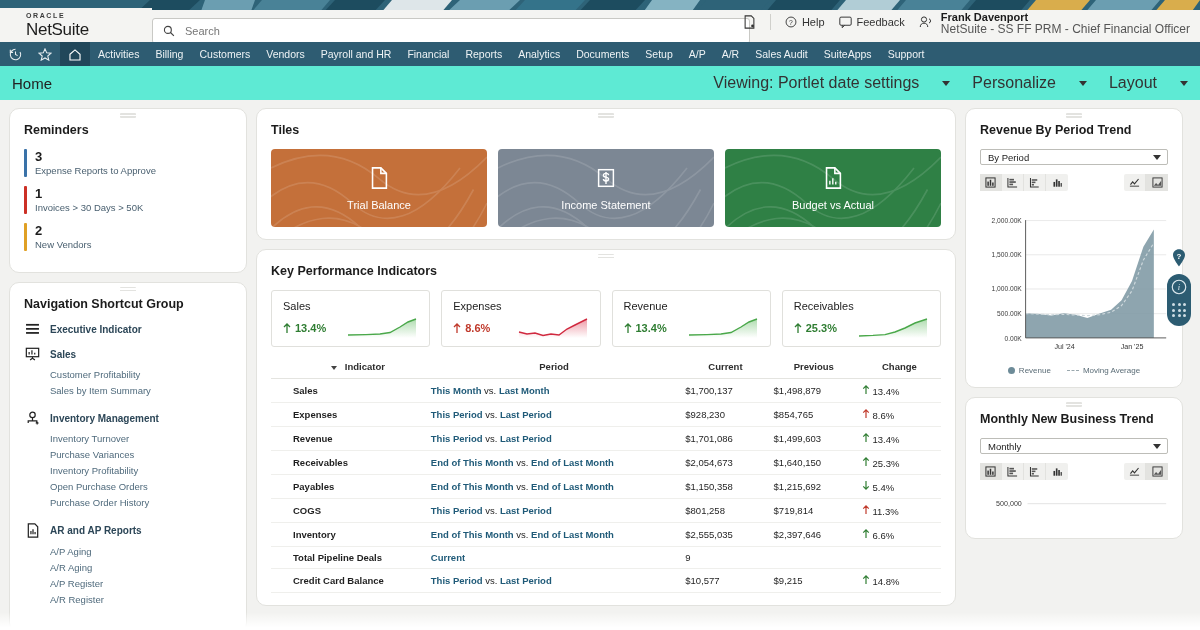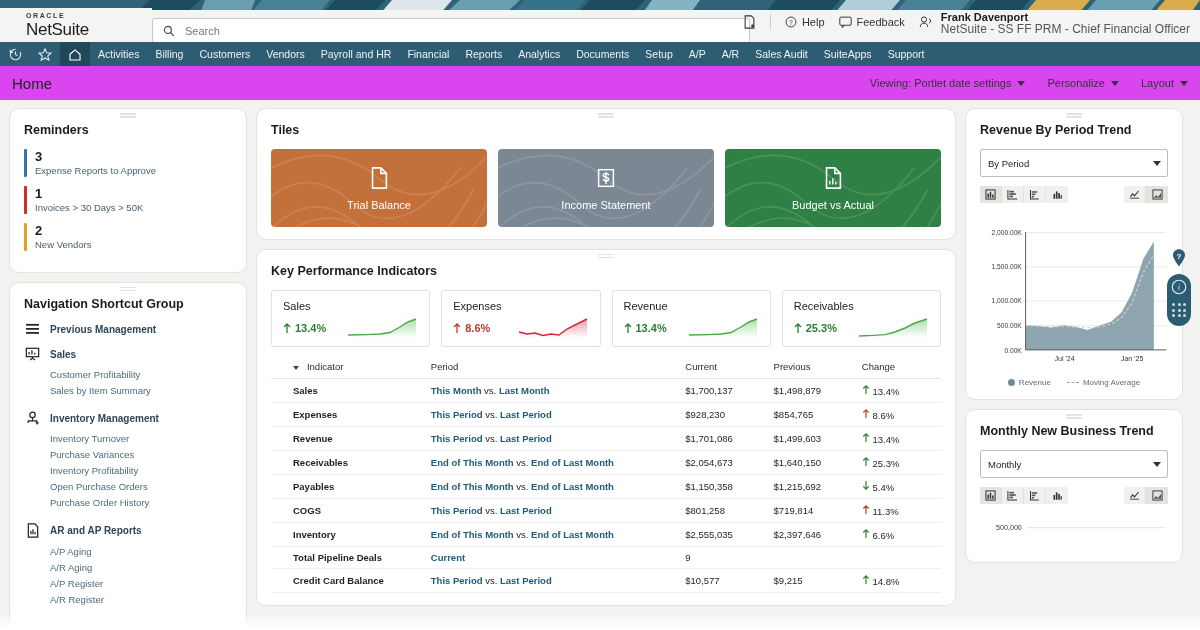--- a/index.html
+++ b/index.html
@@ -82,7 +82,7 @@
 
   
   .page-head {
-    height: 34px; background: #d946ef;
+    height: 34px; background: #5eead4;
     display: flex; align-items: center; padding: 16px 12px;
     justify-content: space-between;
   }

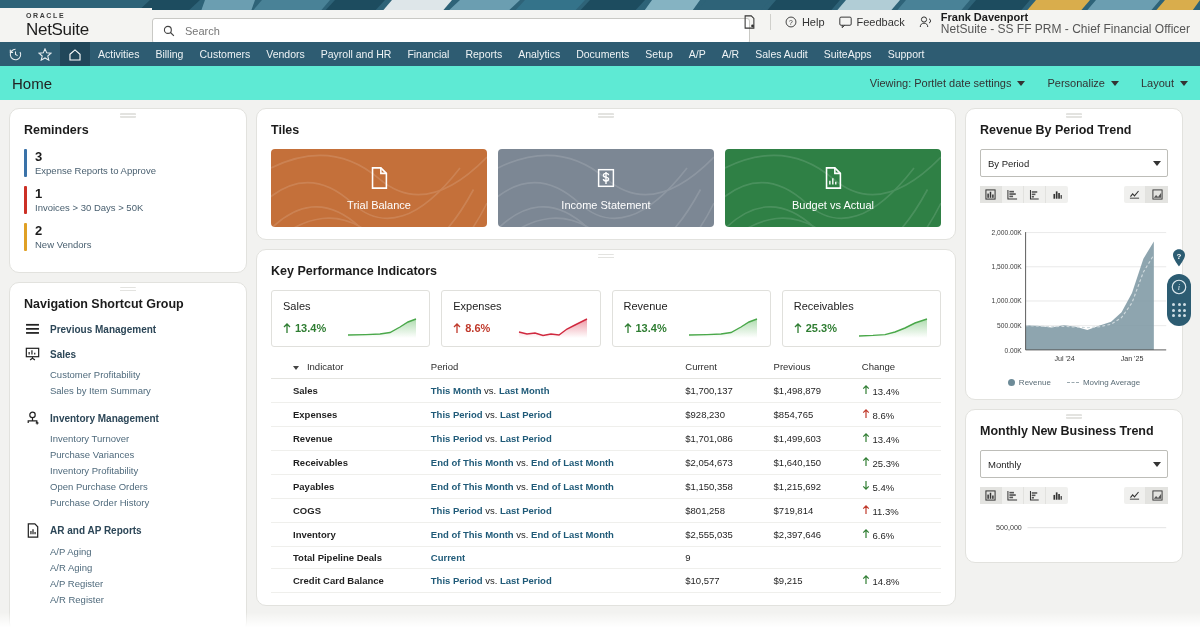--- a/index.html
+++ b/index.html
@@ -89,8 +89,8 @@
   .page-title { font-size: 15px; color: #222; }
   .head-ctrls { display: flex; align-items: center; gap: 22px; }
   .head-ctrl {
-    display: flex; align-items: center; gap: 6px;
-    font-size: 11px; color: #333;
+    display: flex; align-items: center; gap: 23px;
+    font-size: 16px; color: #333;
   }
   .caret {
     width: 0; height: 0; border-left: 4px solid transparent;

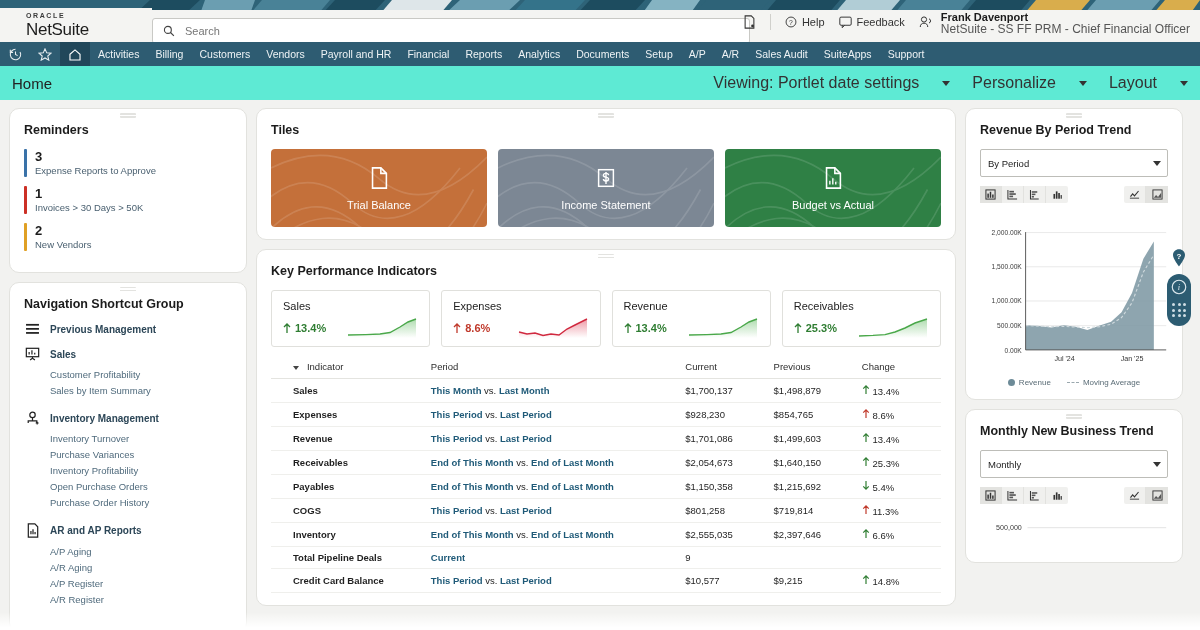--- a/index.html
+++ b/index.html
@@ -186,7 +186,7 @@
 
   
   .rt-select {
-    width: 100%; height: 28px; border: 1px solid #bdbdb8; border-radius: 2px;
+    width: 100%; height: 16px; border: 1px solid #bdbdb8; border-radius: 2px;
     background: #fff; font-size: 9.5px; color: #222;
     display: flex; align-items: center; justify-content: space-between;
     padding: 0 6px 0 7px; margin-bottom: 9px;

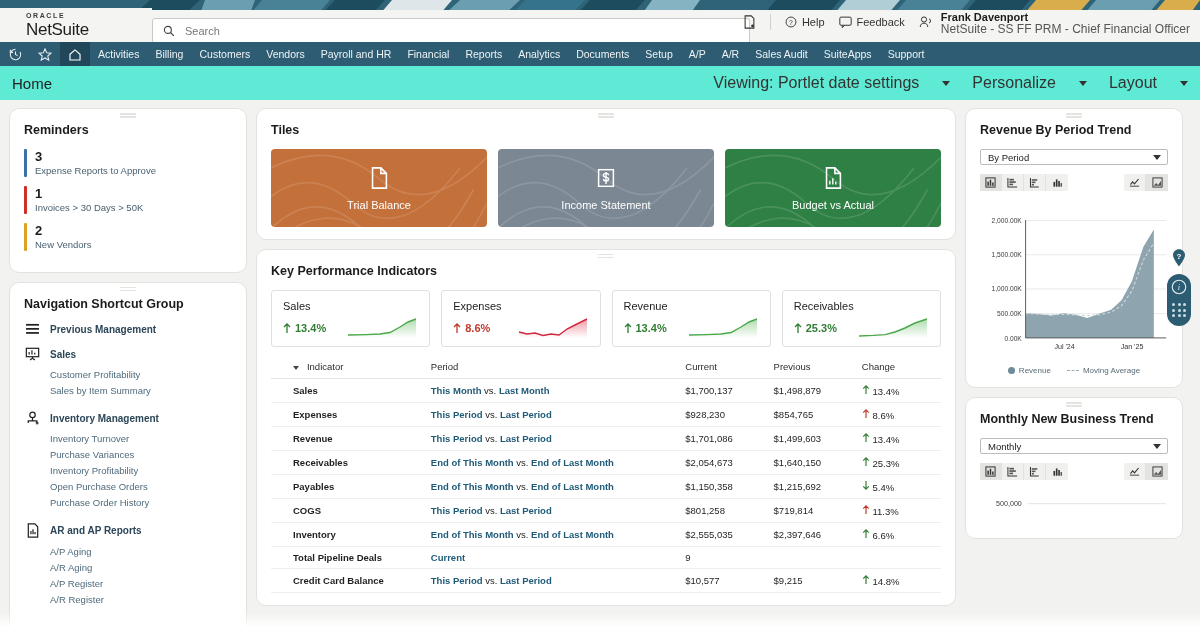--- a/index.html
+++ b/index.html
@@ -400,7 +400,7 @@
               <rect x="1" y="9.8" width="14" height="1.9" fill="#222"></rect>
             </svg>
           </span>
-          <span class="ns-head-label">Previous Management</span>
+          <span class="ns-head-label">Executive Indicator</span>
         </div>
       </div>
 

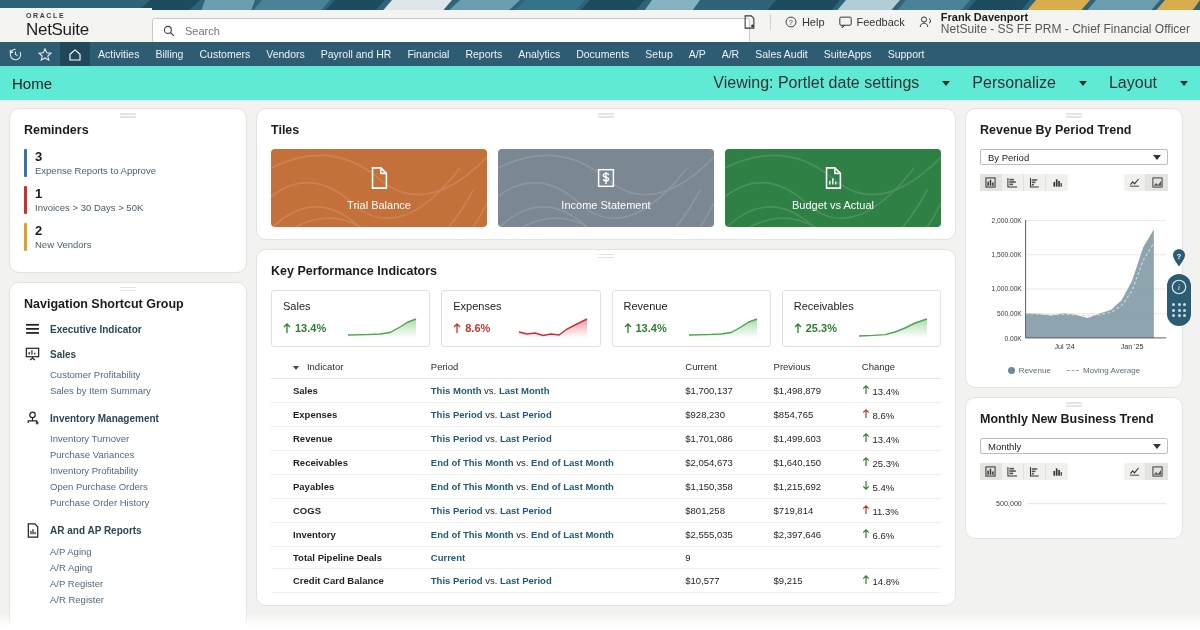--- a/index.html
+++ b/index.html
@@ -162,8 +162,8 @@
   
   table.kpi-table { width: 100%; border-collapse: collapse; }
   .kpi-table th {
-    font-size: 9.5px; font-weight: 400; color: #2d2d2d;
-    text-align: left; padding: 4px 4px 6px 4px;
+    font-size: 9.5px; font-weight: 700; color: #2d2d2d;
+    text-align: center; padding: 4px 4px 6px 4px;
     border-bottom: 1px solid #e4e4e0;
   }
   .kpi-table td {

